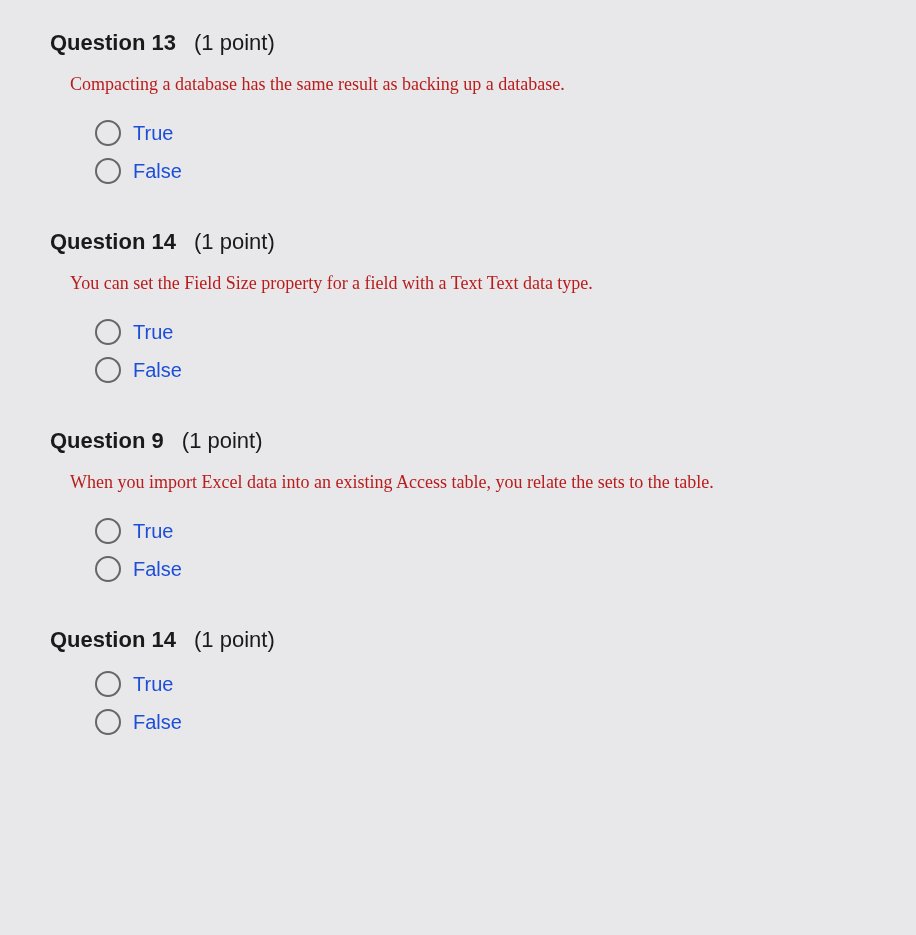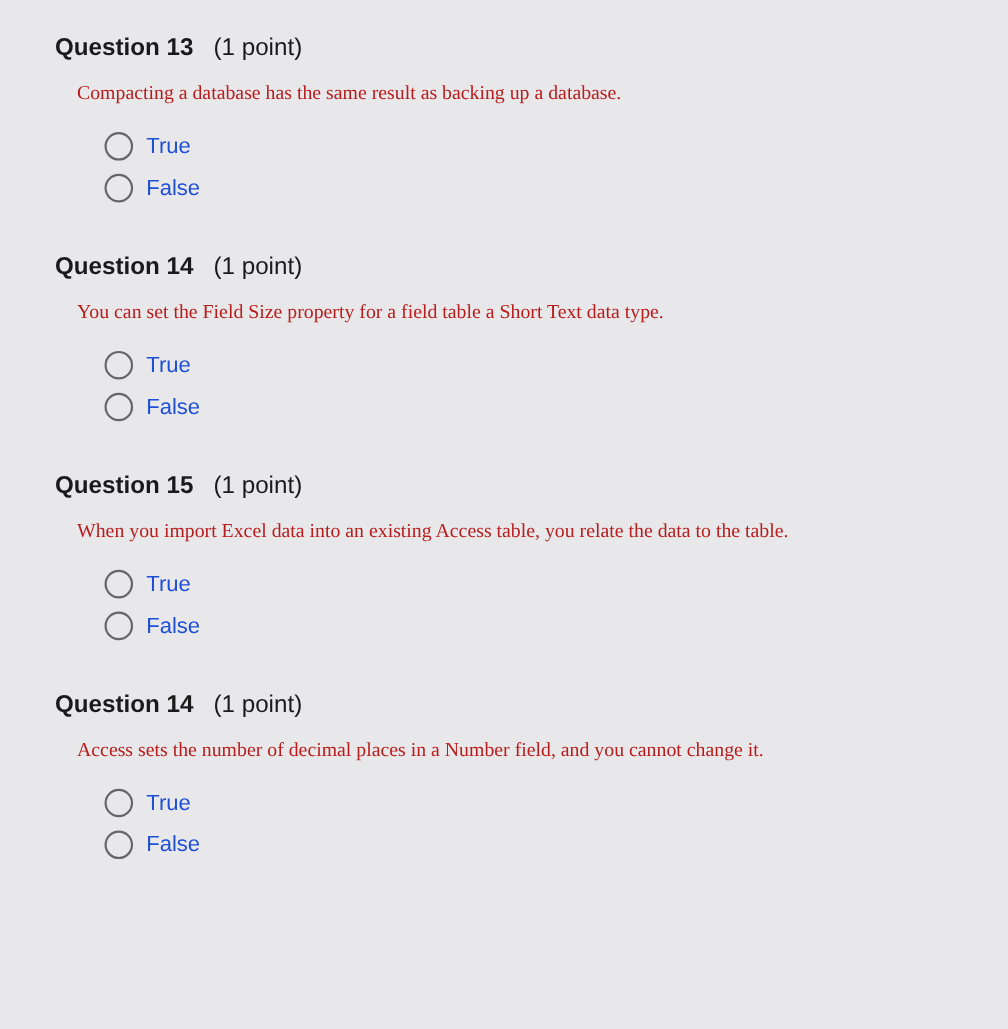--- a/index.html
+++ b/index.html
@@ -87,7 +87,7 @@
     <span class="question-number">Question 14</span>
     <span class="question-points">(1 point)</span>
   </div>
-  <div class="question-prompt">You can set the Field Size property for a field table a Short Text data type.</div>
+  <div class="question-prompt">You can set the Field Size property for a field with a Text Text data type.</div>
   <div class="options">
     <div class="option-row">
       <div class="radio-circle"></div>

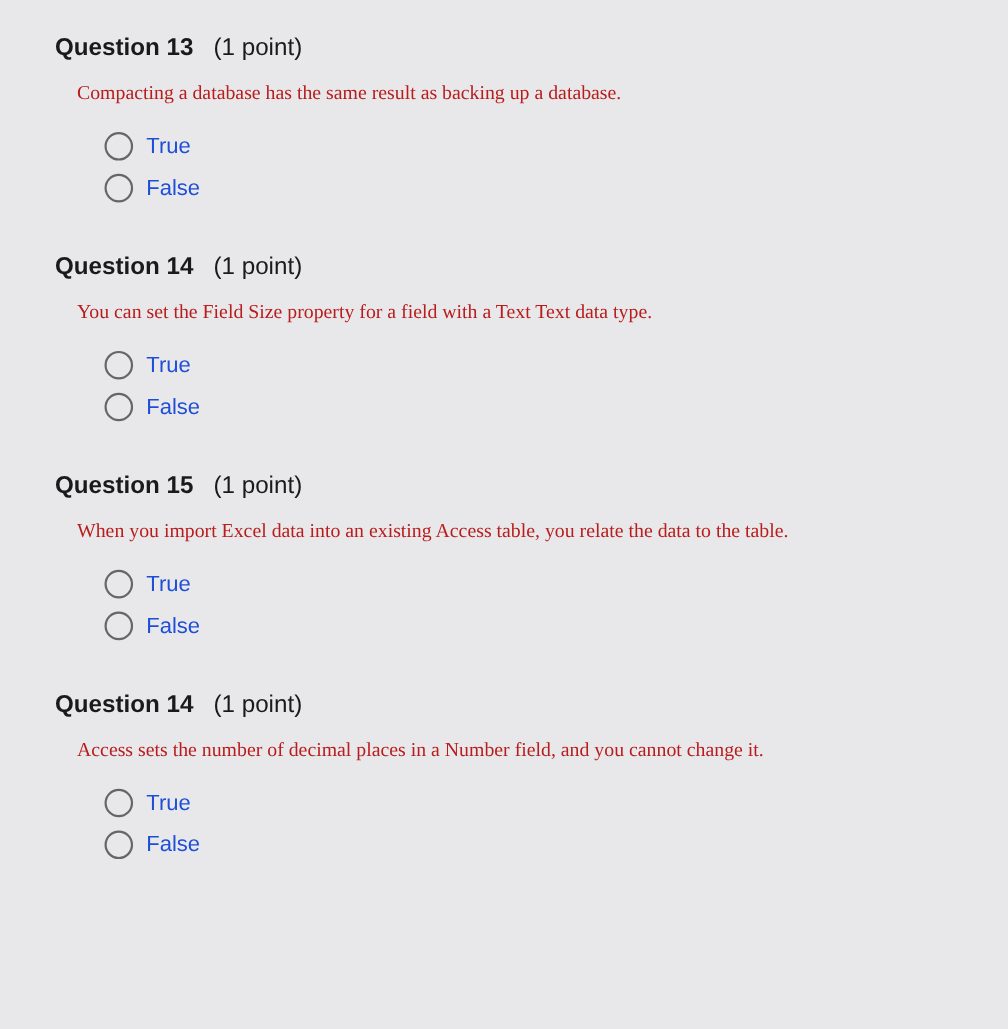--- a/index.html
+++ b/index.html
@@ -102,7 +102,7 @@
 
 <div class="question-block">
   <div class="question-header">
-    <span class="question-number">Question 15</span>
+    <span class="question-number">Question 9</span>
     <span class="question-points">(1 point)</span>
   </div>
   <div class="question-prompt">

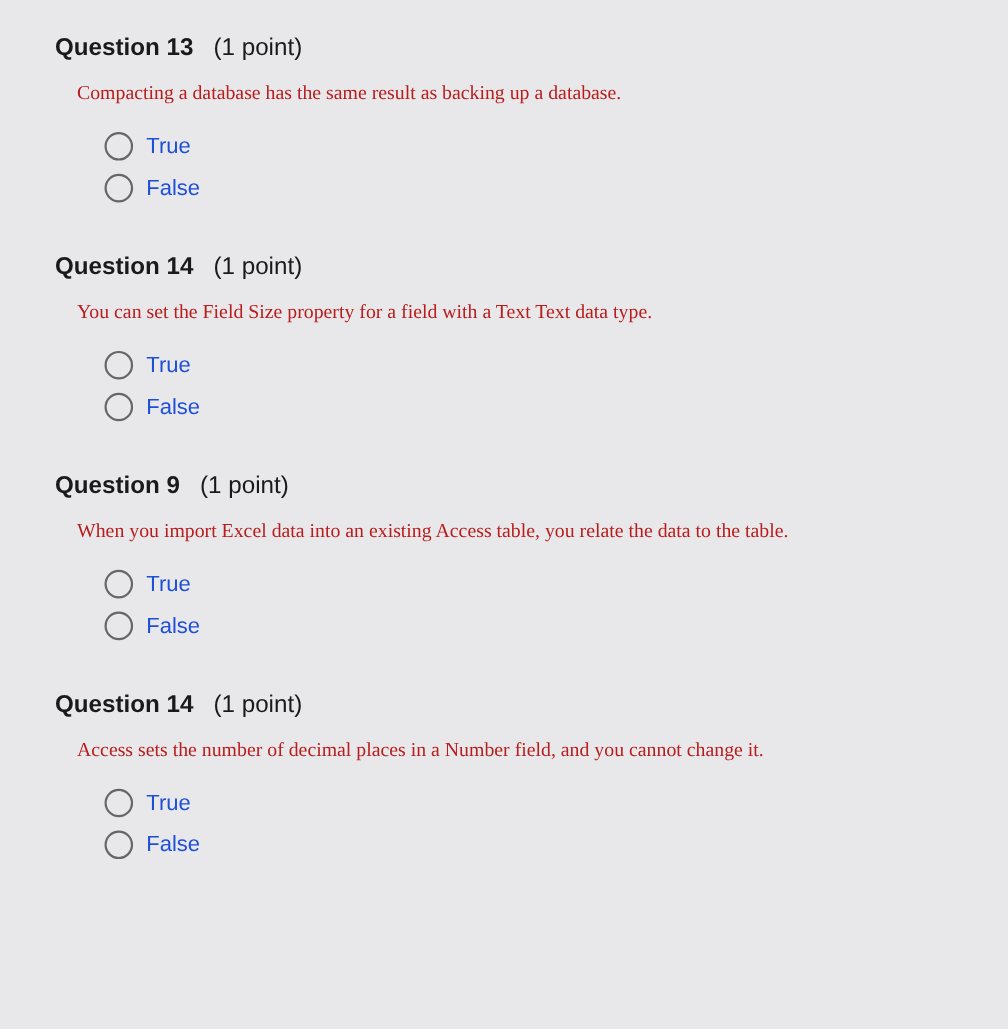--- a/index.html
+++ b/index.html
@@ -106,7 +106,7 @@
     <span class="question-points">(1 point)</span>
   </div>
   <div class="question-prompt">
-    <span>When you import Excel data into an existing Access table, you </span><span class="underline">relate</span><span> the data to the table.</span>
+    <span>When you import Excel data into an existing Access table, you </span><span class="underline">relate</span><span> the sets to the table.</span>
   </div>
   <div class="options">
     <div class="option-row">

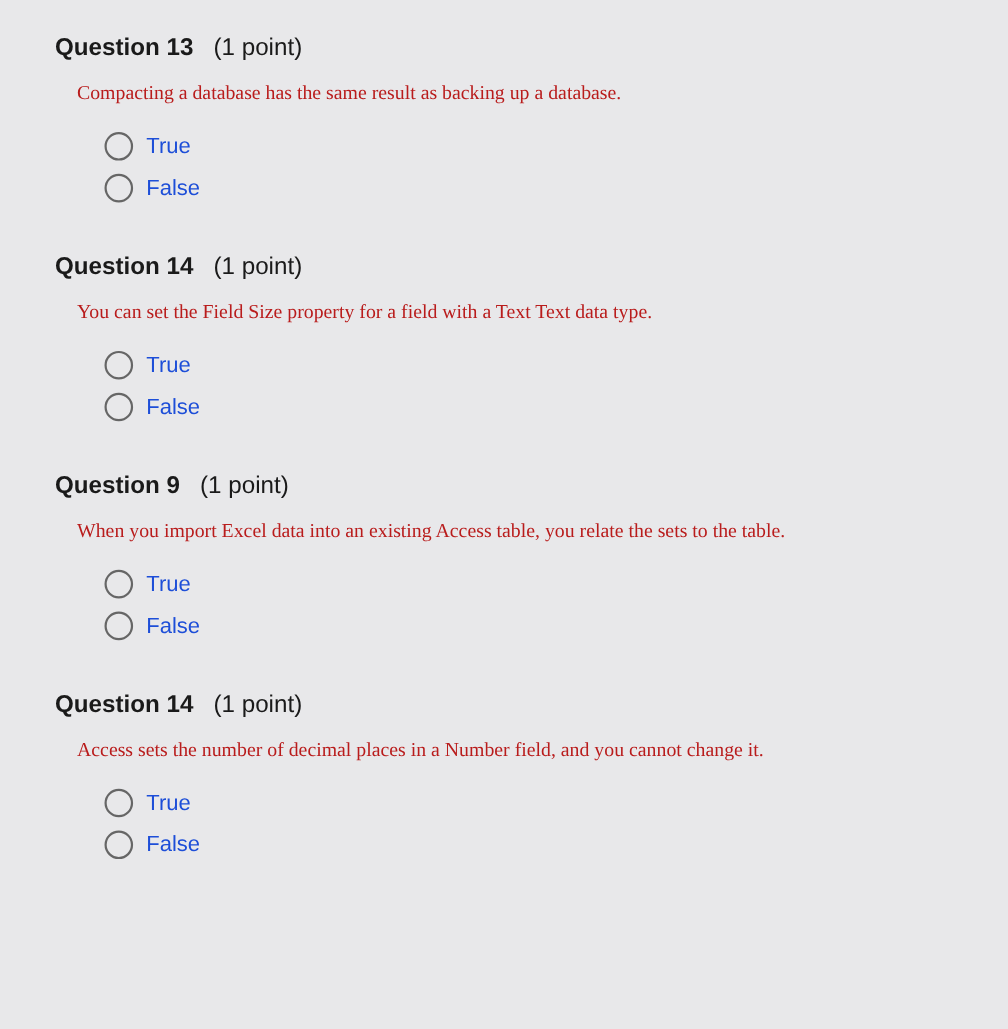--- a/index.html
+++ b/index.html
@@ -125,7 +125,6 @@
     <span class="question-number">Question 14</span>
     <span class="question-points">(1 point)</span>
   </div>
-  <div class="question-prompt">Access sets the number of decimal places in a Number field, and you cannot change it.</div>
   <div class="options">
     <div class="option-row">
       <div class="radio-circle"></div>

